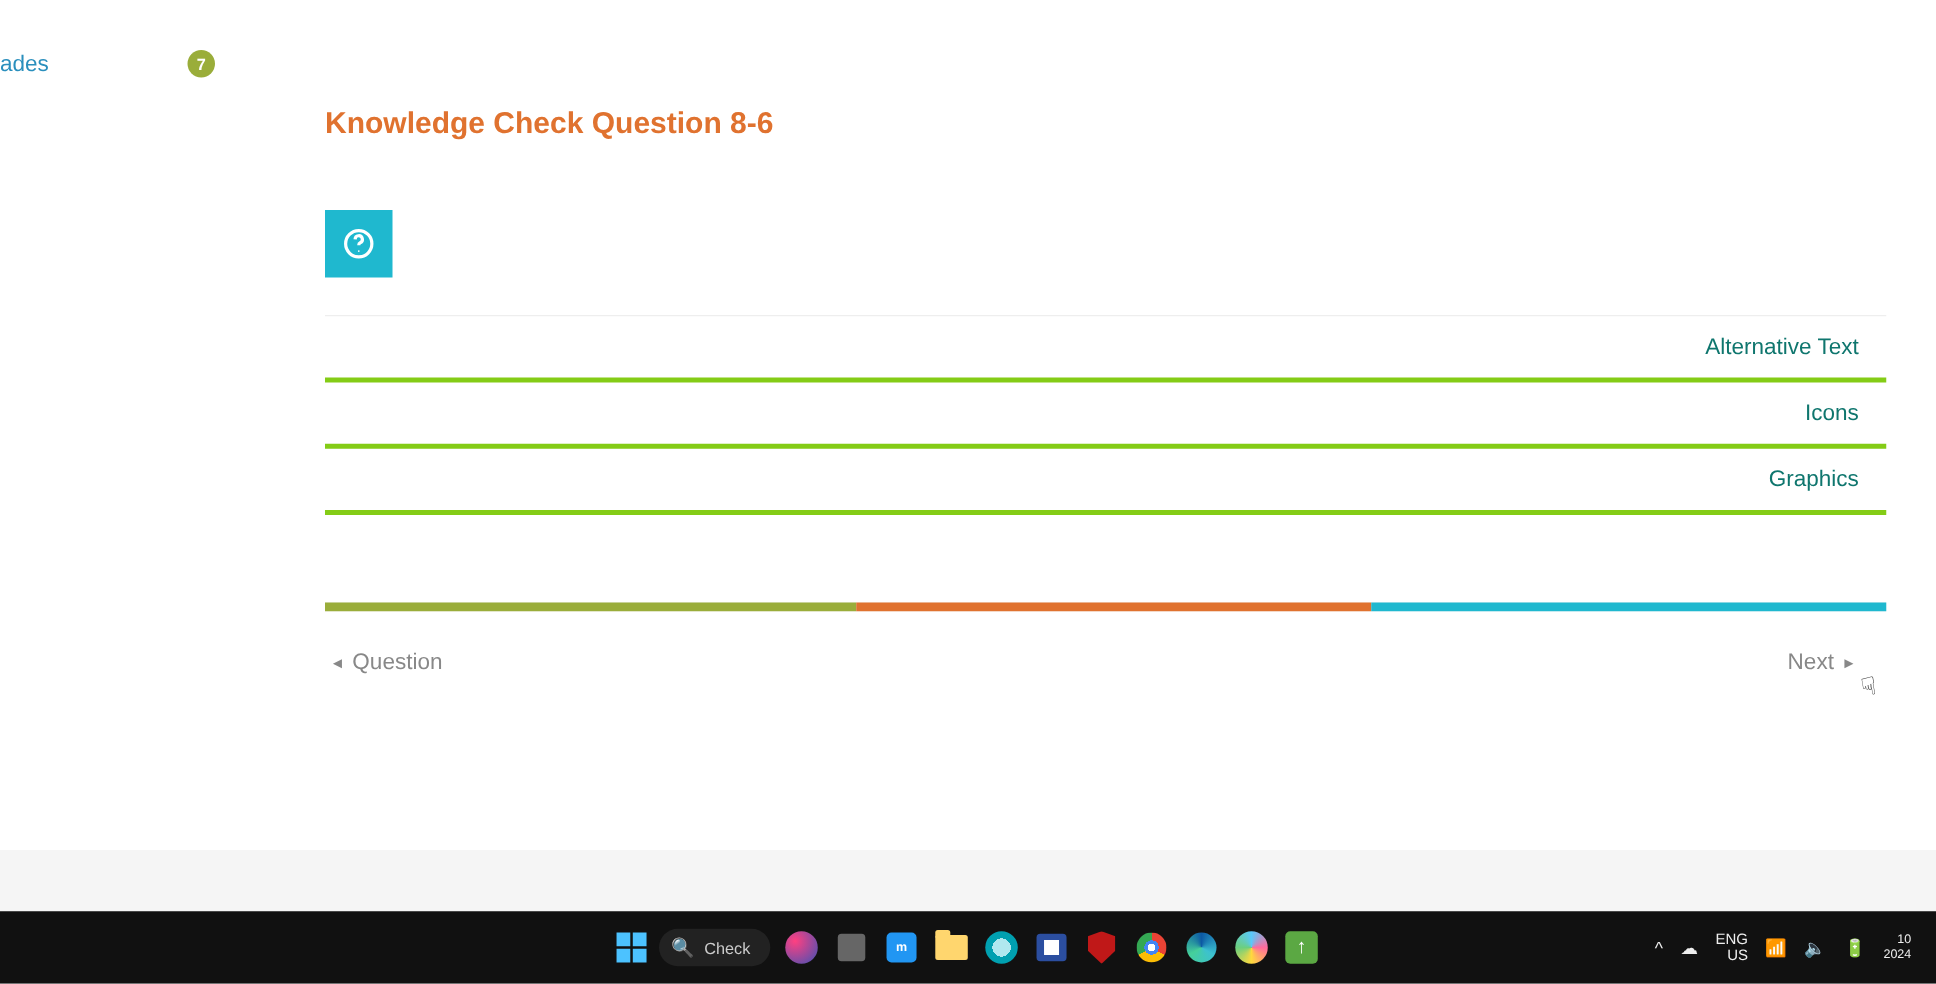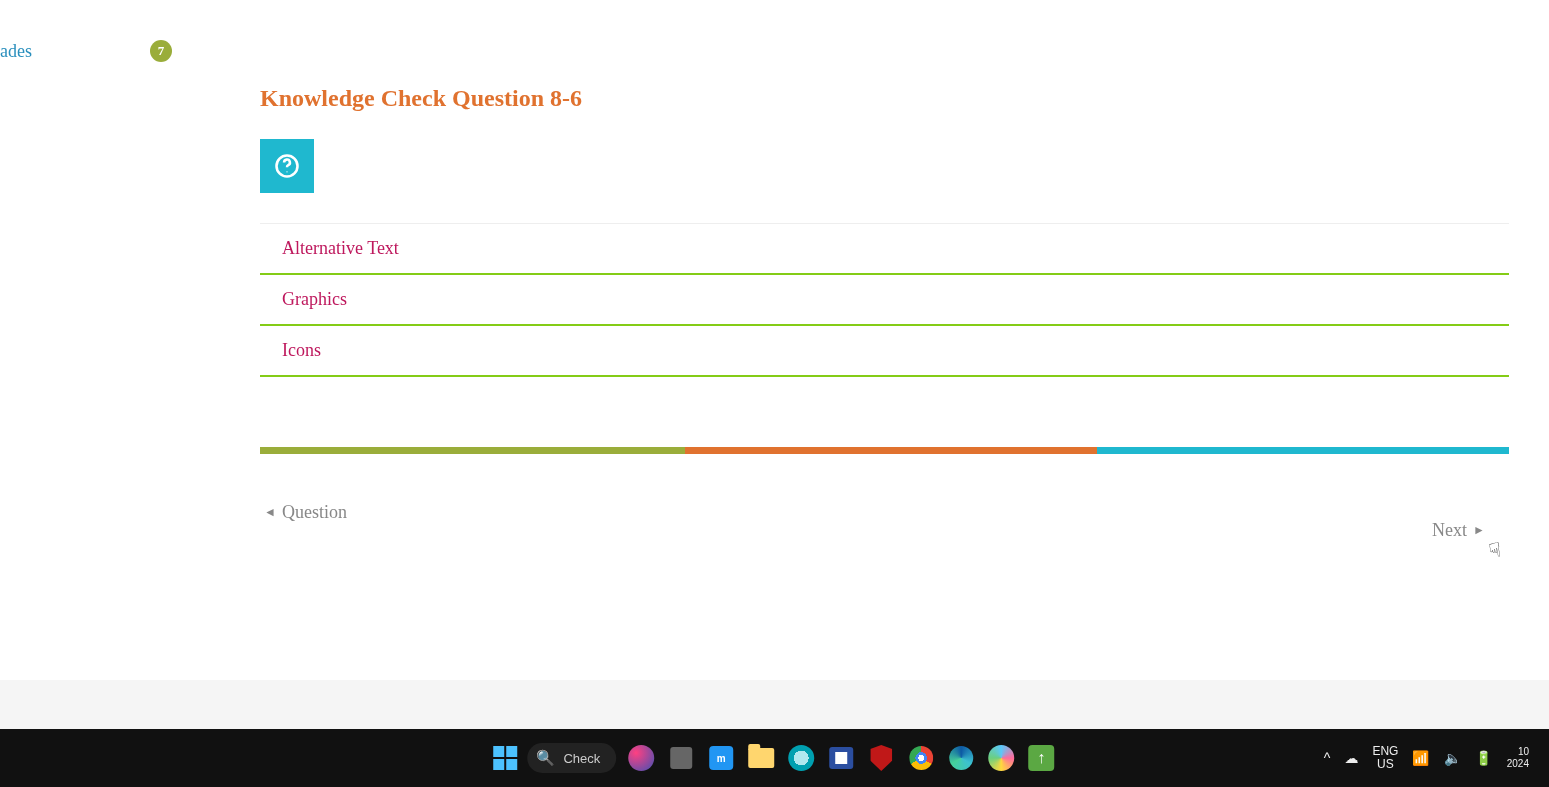--- a/index.html
+++ b/index.html
@@ -17,7 +17,6 @@
     height: 680px;
     display: flex;
     position: relative;
-    font-family: Liberation Serif, serif;
   }
   .sidebar {
     width: 180px;

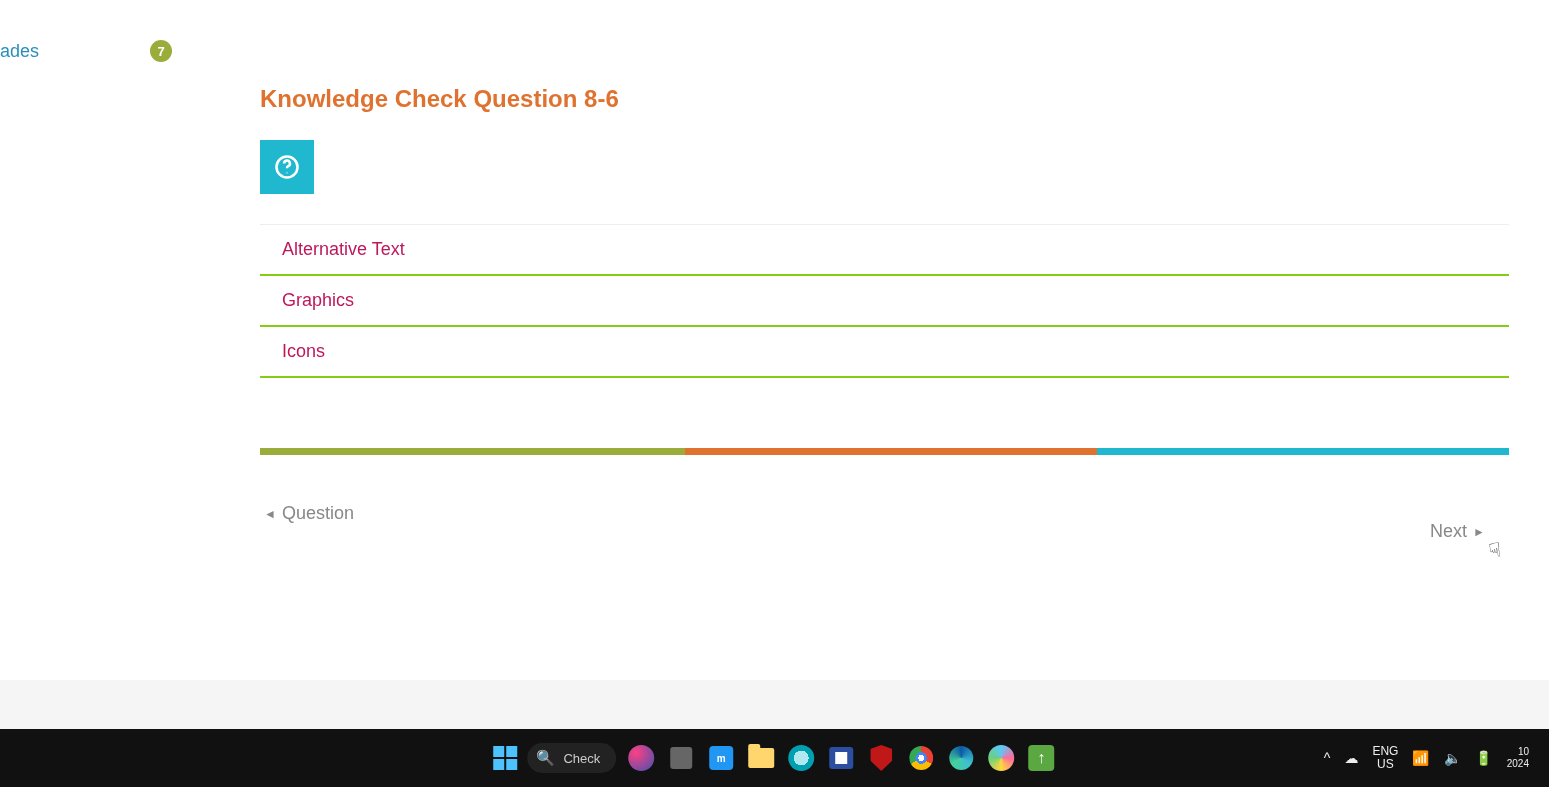--- a/index.html
+++ b/index.html
@@ -58,7 +58,7 @@
     font-size: 24px;
     font-weight: 600;
     margin-top: 55px;
-    margin-bottom: 27px;
+    margin-bottom: 55px;
   }
   .question-box {
     display: flex;

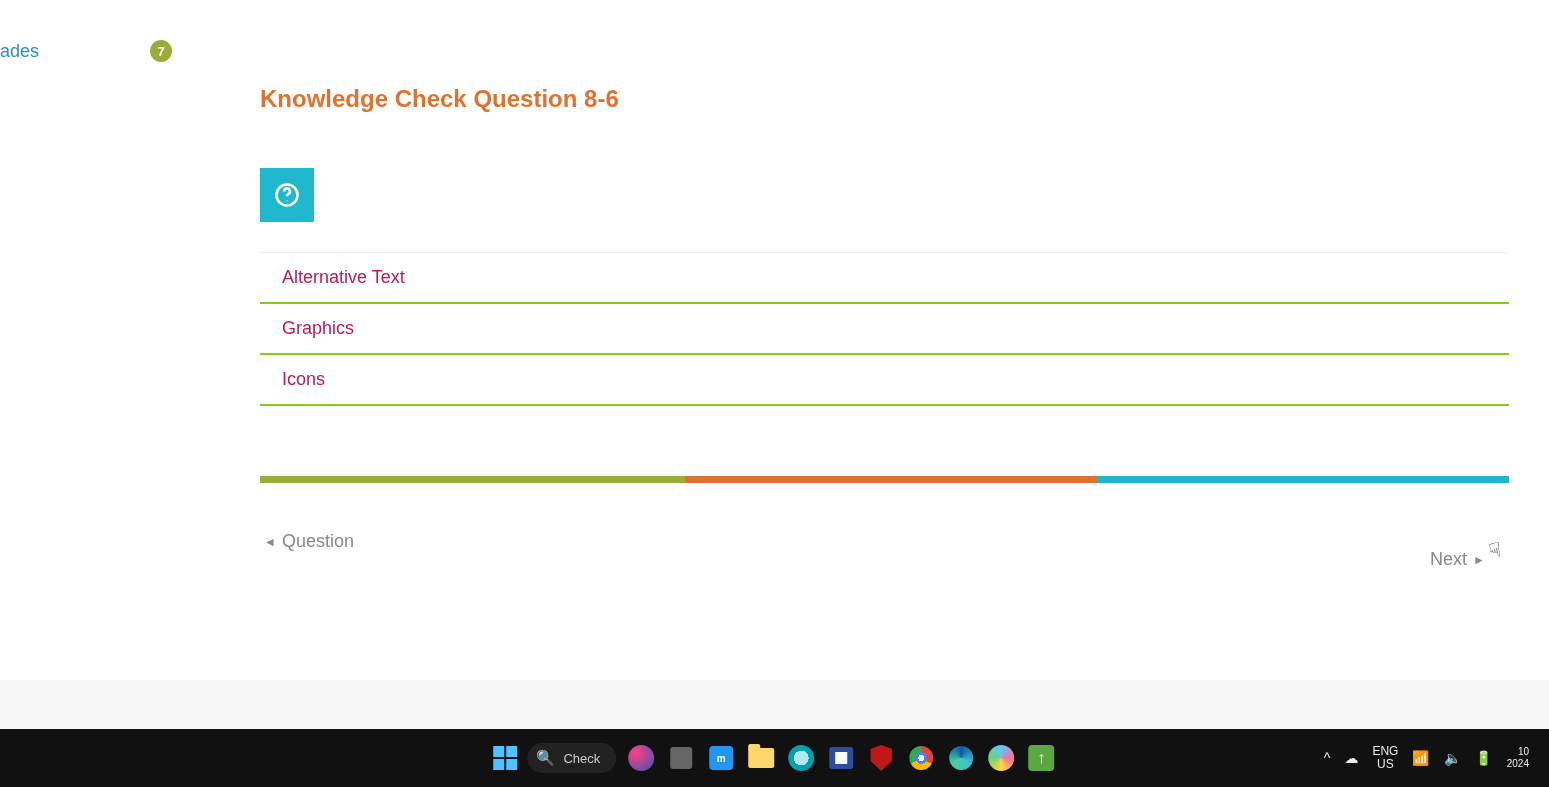--- a/index.html
+++ b/index.html
@@ -87,9 +87,10 @@
   .answer {
     padding: 14px 22px;
     font-size: 18px;
-    color: #be185d;
-    border-bottom: 2px solid #84cc16;
-    cursor: pointer;
+    color: #0f766e;
+    border-bottom: 4px solid #84cc16;
+    cursor: pointer;
+    text-align: right;
   }
 
   .progress-wrap {

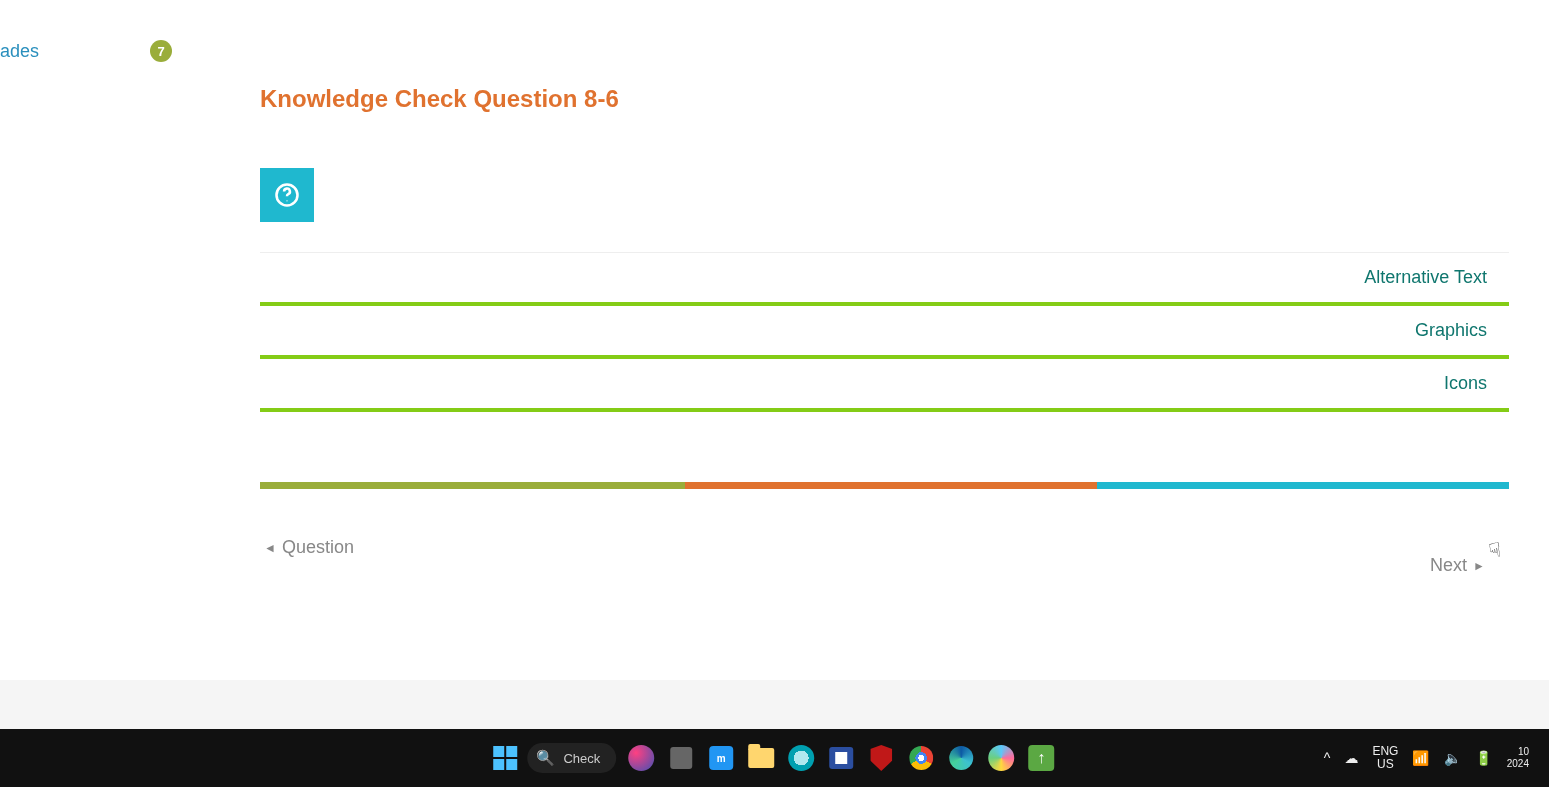--- a/index.html
+++ b/index.html
@@ -228,8 +228,8 @@
 
     <div class="answers">
       <div class="answer">Alternative Text</div>
+      <div class="answer">Icons</div>
       <div class="answer">Graphics</div>
-      <div class="answer">Icons</div>
     </div>
 
     <div class="progress-wrap">

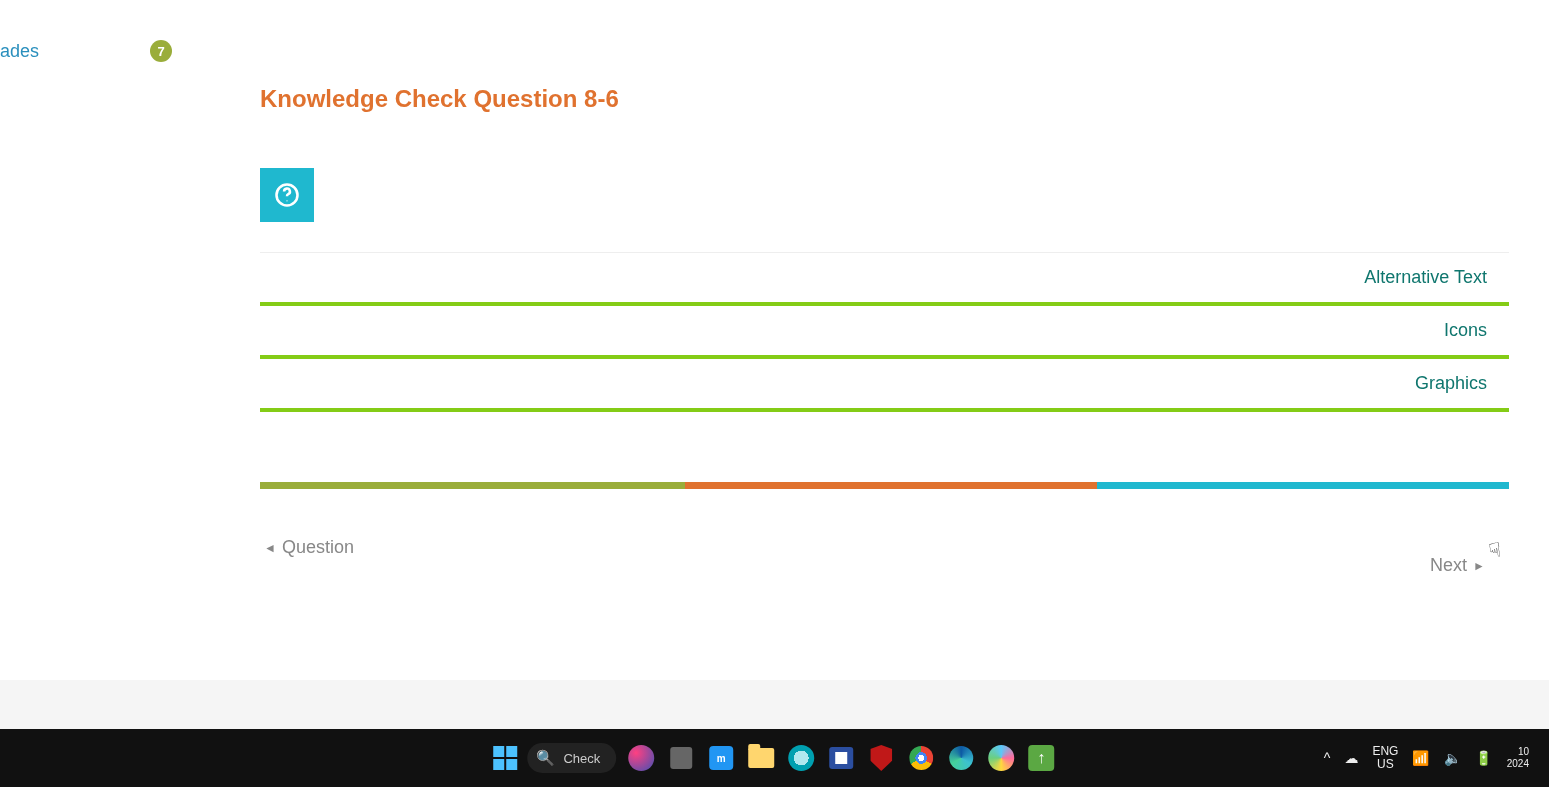--- a/index.html
+++ b/index.html
@@ -116,7 +116,7 @@
   }
   .nav-btn { cursor: pointer; display: flex; align-items: center; gap: 6px; }
   .nav-btn .tri { font-size: 12px; }
-  .nav-btn.next { margin-right: 20px; margin-top: 36px; }
+  .nav-btn.next { margin-right: 20px; }
 
   .cursor-icon {
     position: absolute;

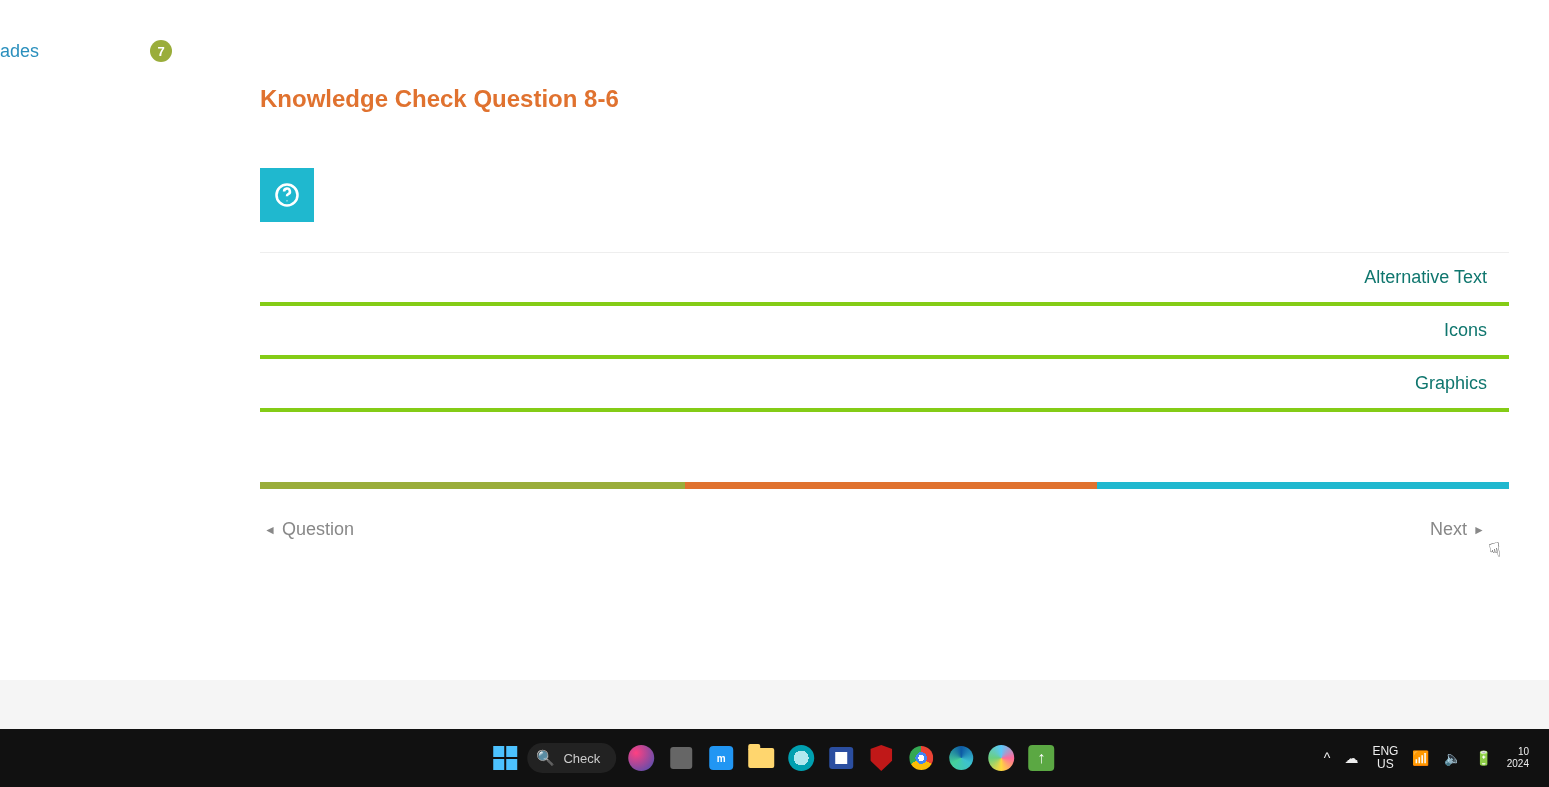--- a/index.html
+++ b/index.html
@@ -183,7 +183,7 @@
     align-items: center;
     gap: 14px;
   }
-  .lang { text-align: center; line-height: 1.1; font-size: 12px; }
+  .lang { text-align: right; line-height: 1.1; font-size: 12px; }
   .datetime { text-align: right; line-height: 1.2; font-size: 10px; }
   .tray-icon { font-size: 14px; cursor: pointer; }
 

